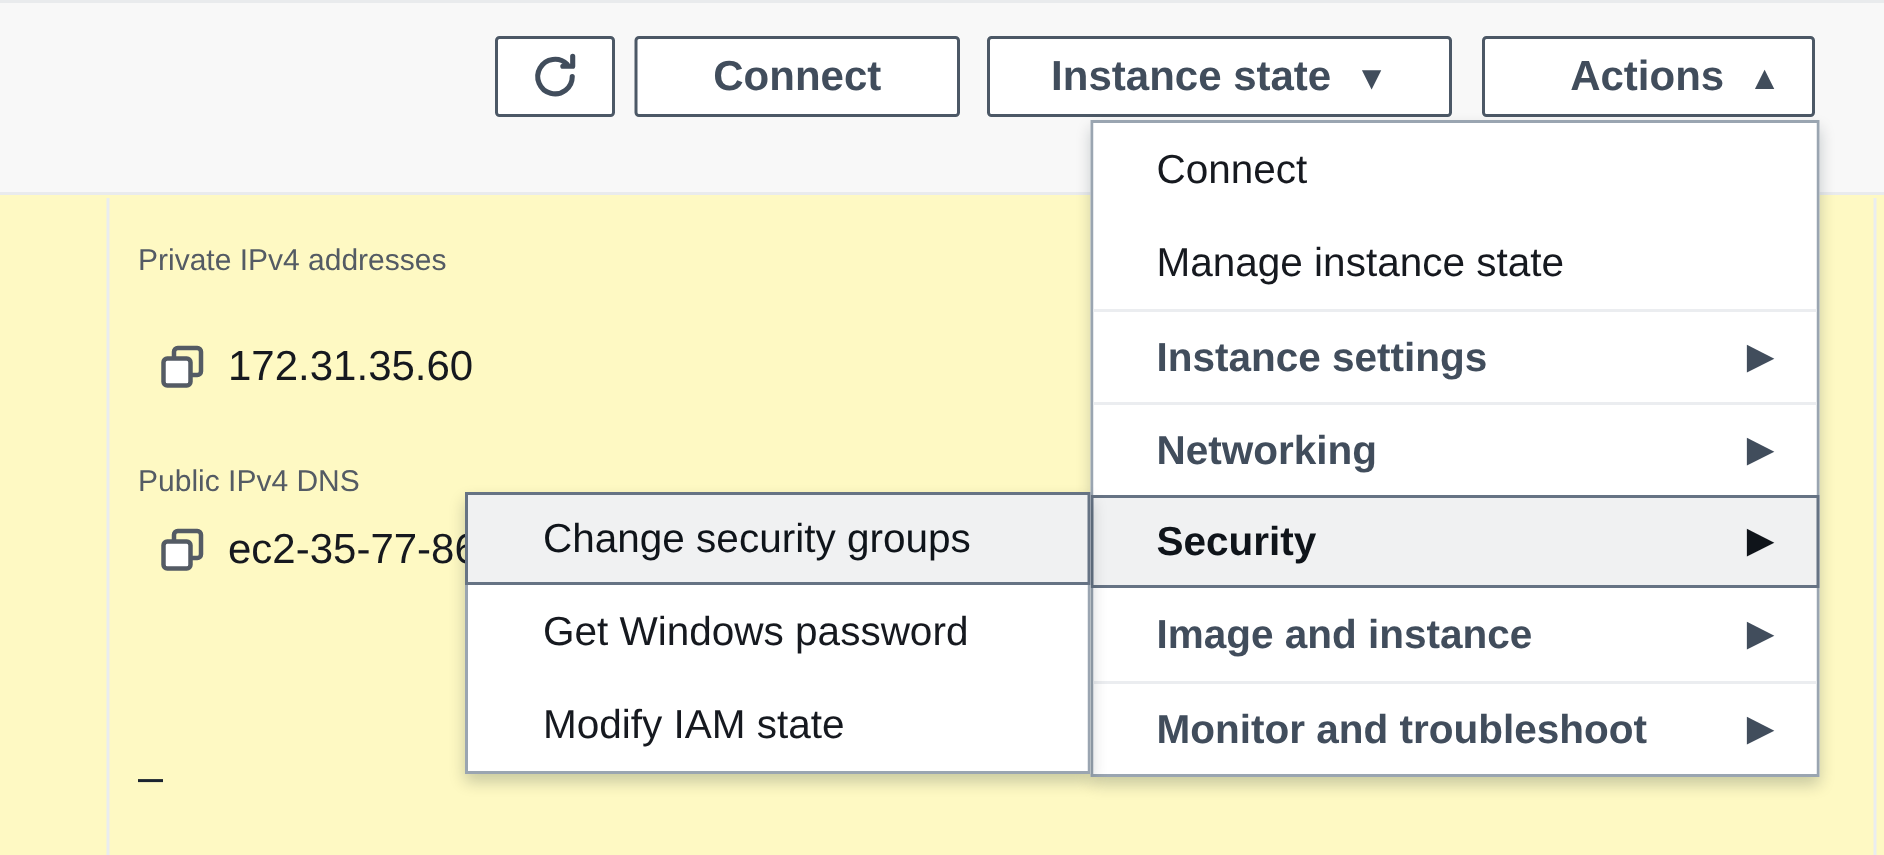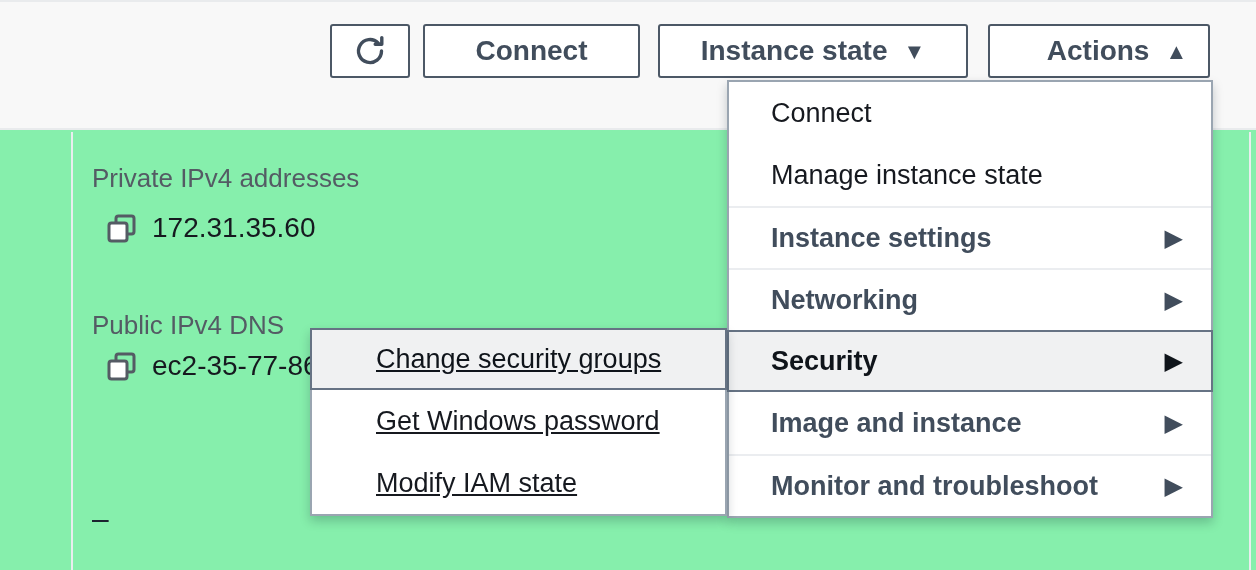--- a/index.html
+++ b/index.html
@@ -5,7 +5,7 @@
   * { margin:0; padding:0; box-sizing:border-box; }
   html,body { width:1256px; height:570px; overflow:hidden; background:#ffffff;
     font-family:"Liberation Sans","DejaVu Sans",sans-serif; }
-  .page { position:relative; width:1256px; height:570px; background:#86efac; }
+  .page { position:relative; width:1256px; height:570px; background:#fef9c3; }
 
   
   .topbar { position:absolute; left:0; top:0; width:1256px; height:130px;

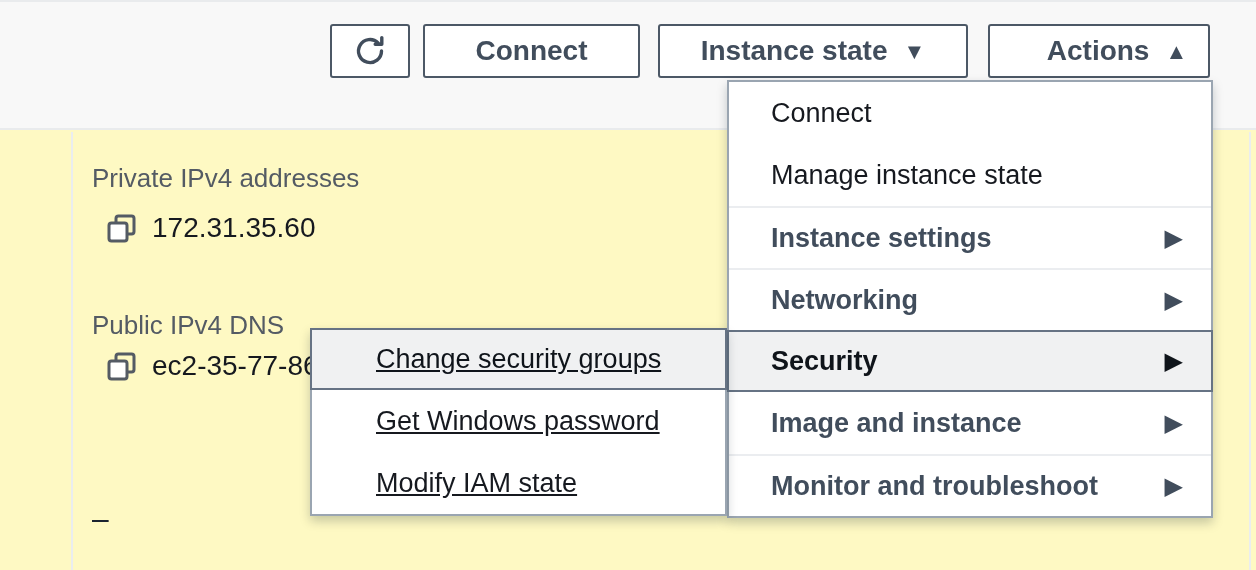--- a/index.html
+++ b/index.html
@@ -26,7 +26,7 @@
   .vline-right { position:absolute; left:1249px; top:132px; width:2px; height:438px; background:#eaedef; }
 
   
-  .field-label { position:absolute; left:92px; font-size:26px; color:#545b64; white-space:nowrap; z-index:1; }
+  .field-label { position:absolute; left:92px; font-size:20px; color:#545b64; white-space:nowrap; z-index:1; }
   .field-value { position:absolute; left:106px; display:flex; align-items:center; gap:15px;
     font-size:28px; color:#16191f; white-space:nowrap; z-index:1; }
   .dash-value { position:absolute; left:92px; font-size:30px; color:#1b2430; z-index:1; }

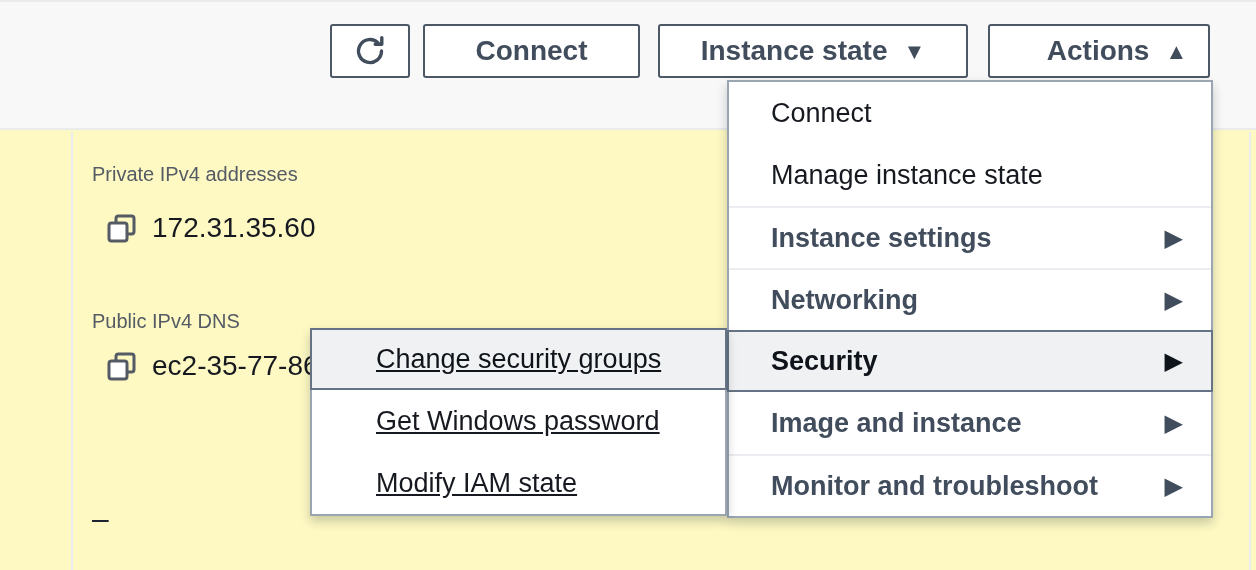--- a/index.html
+++ b/index.html
@@ -81,7 +81,7 @@
   <div class="vline-right"></div>
 
   <div class="field-label" style="top:163px;">Private IPv4 addresses</div>
-  <div class="field-value" style="top:212px;">
+  <div class="field-value" style="top:228px;">
     <svg class="copy-icon" width="31" height="31" viewBox="0 0 31 31">
       <rect x="10" y="3" width="18" height="18" rx="2.5" fill="none" stroke="#545b64" stroke-width="3"></rect>
       <rect x="3" y="10" width="18" height="18" rx="2.5" fill="#ffffff" stroke="#545b64" stroke-width="3"></rect>

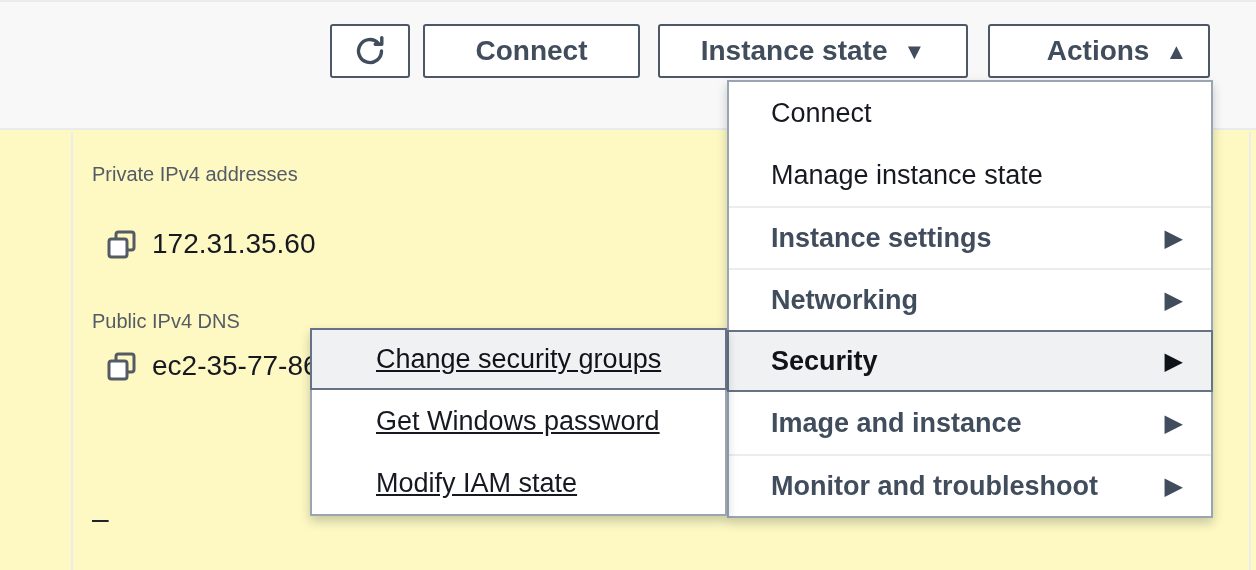--- a/index.html
+++ b/index.html
@@ -40,7 +40,7 @@
 
   .mi { height:62px; display:flex; align-items:center; padding:0 28px 0 42px;
     font-size:27px; color:#16191f; background:#ffffff; cursor:pointer; }
-  .menu-sub .mi { padding-left:64px;text-decoration:underline; }
+  .menu-sub .mi { padding-left:50px; }
   .mi.cat { font-weight:bold; color:#414d5c;gap:36px; }
   .mi .arrow { margin-left:auto; font-size:24px; line-height:1; color:#414d5c; }
   .mi.bt { border-top:2px solid #ebedf0; }

